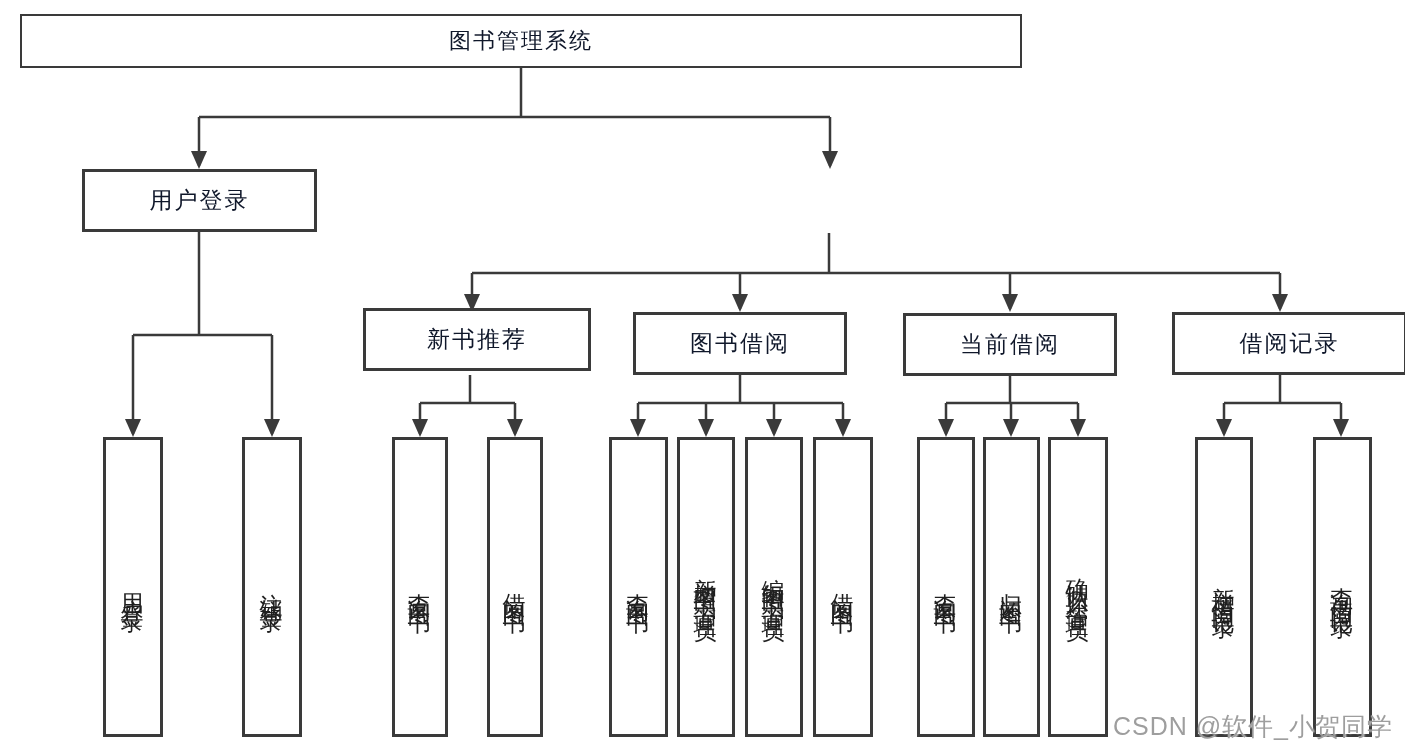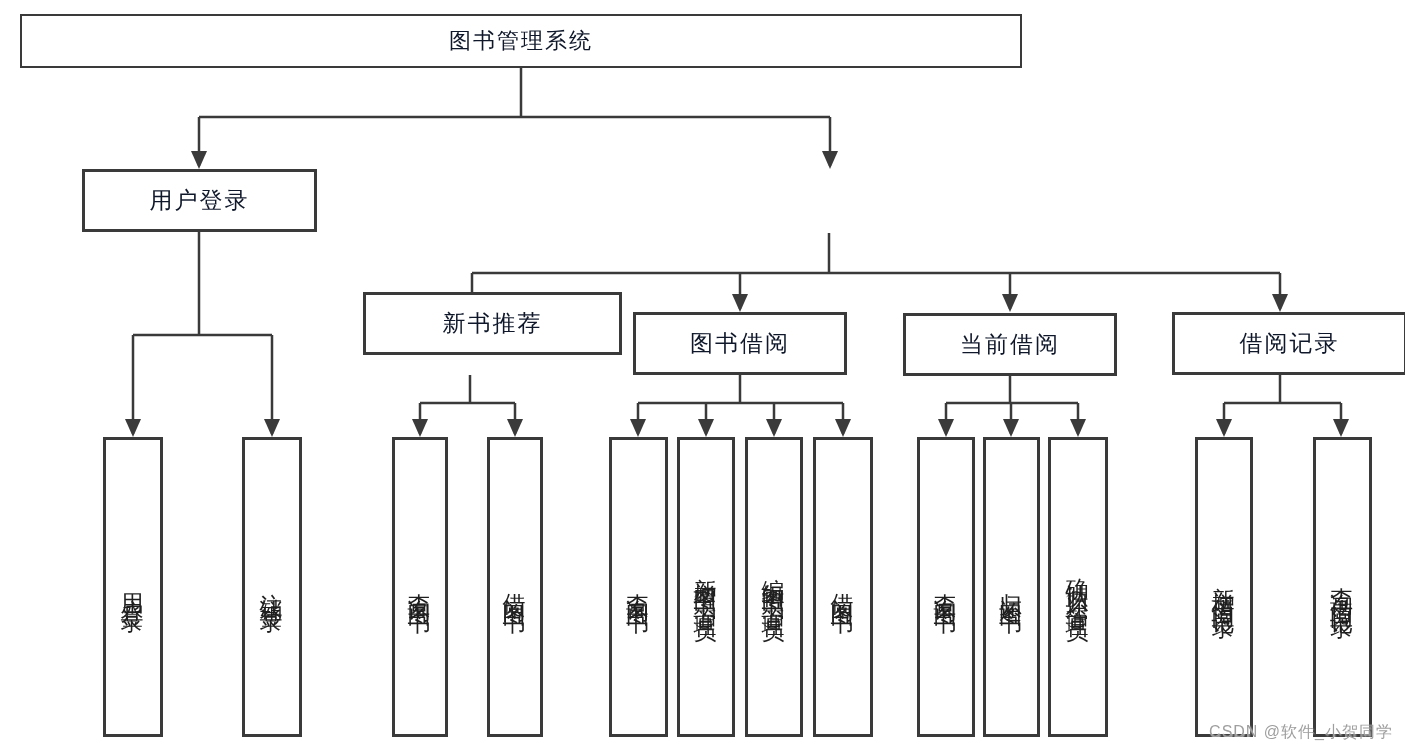--- a/index.html
+++ b/index.html
@@ -109,7 +109,7 @@
 
   <div class="node" style="left:82px; top:169px; width:235px; height:63px;">用户登录</div>
 
-  <div class="node" style="left:363px; top:292px; width:259px; height:63px;">新书推荐</div>
+  <div class="node" style="left:363px; top:308px; width:228px; height:63px;">新书推荐</div>
   <div class="node" style="left:903px; top:313px; width:214px; height:63px;">当前借阅</div>
   <div class="node" style="left:633px; top:312px; width:214px; height:63px;">图书借阅</div>
   <div class="node" style="left:1172px; top:312px; width:235px; height:63px;">借阅记录</div>

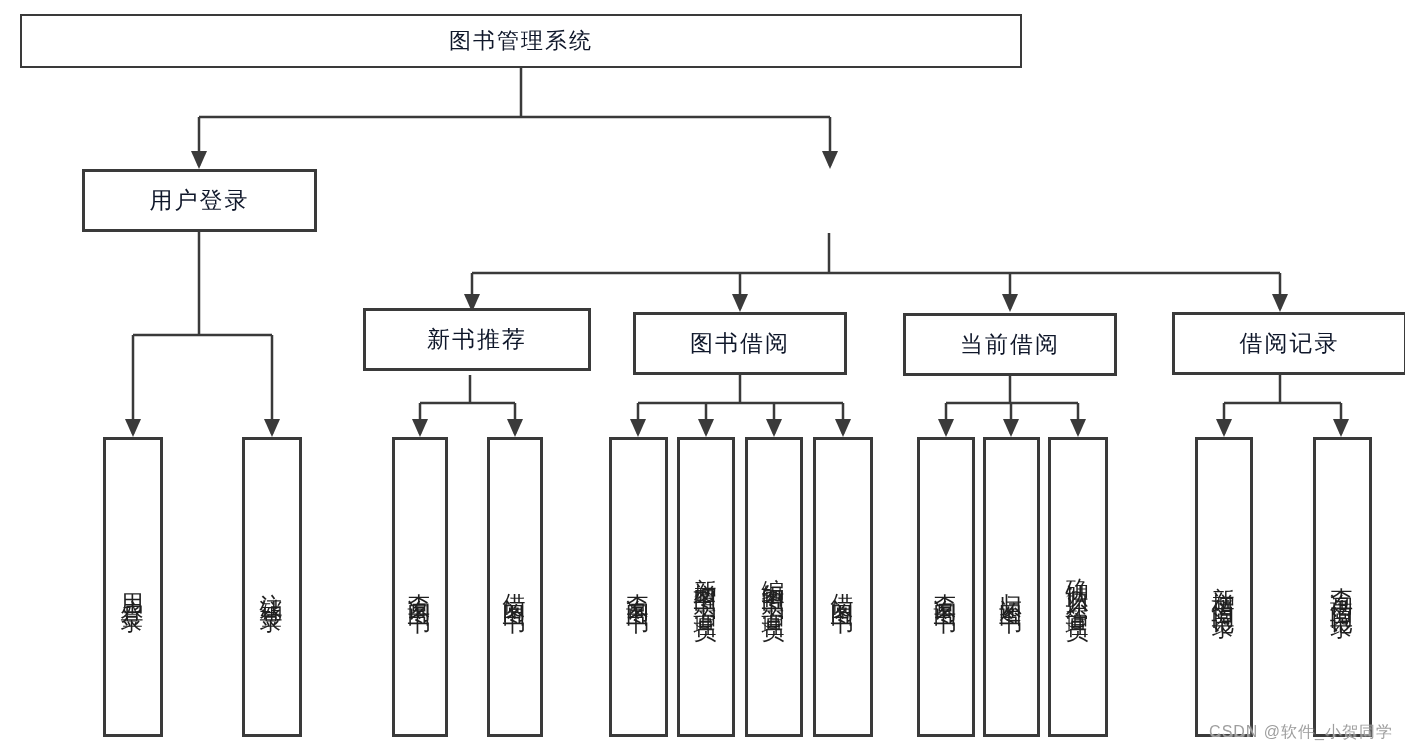--- a/index.html
+++ b/index.html
@@ -54,7 +54,7 @@
     position: absolute;
     right: 12px;
     bottom: 4px;
-    font-size: 16px;
+    font-size: 25px;
     color: #9e9e9e;
     letter-spacing: 1px;
     text-shadow: 1px 1px 2px rgba(255,255,255,0.9);

